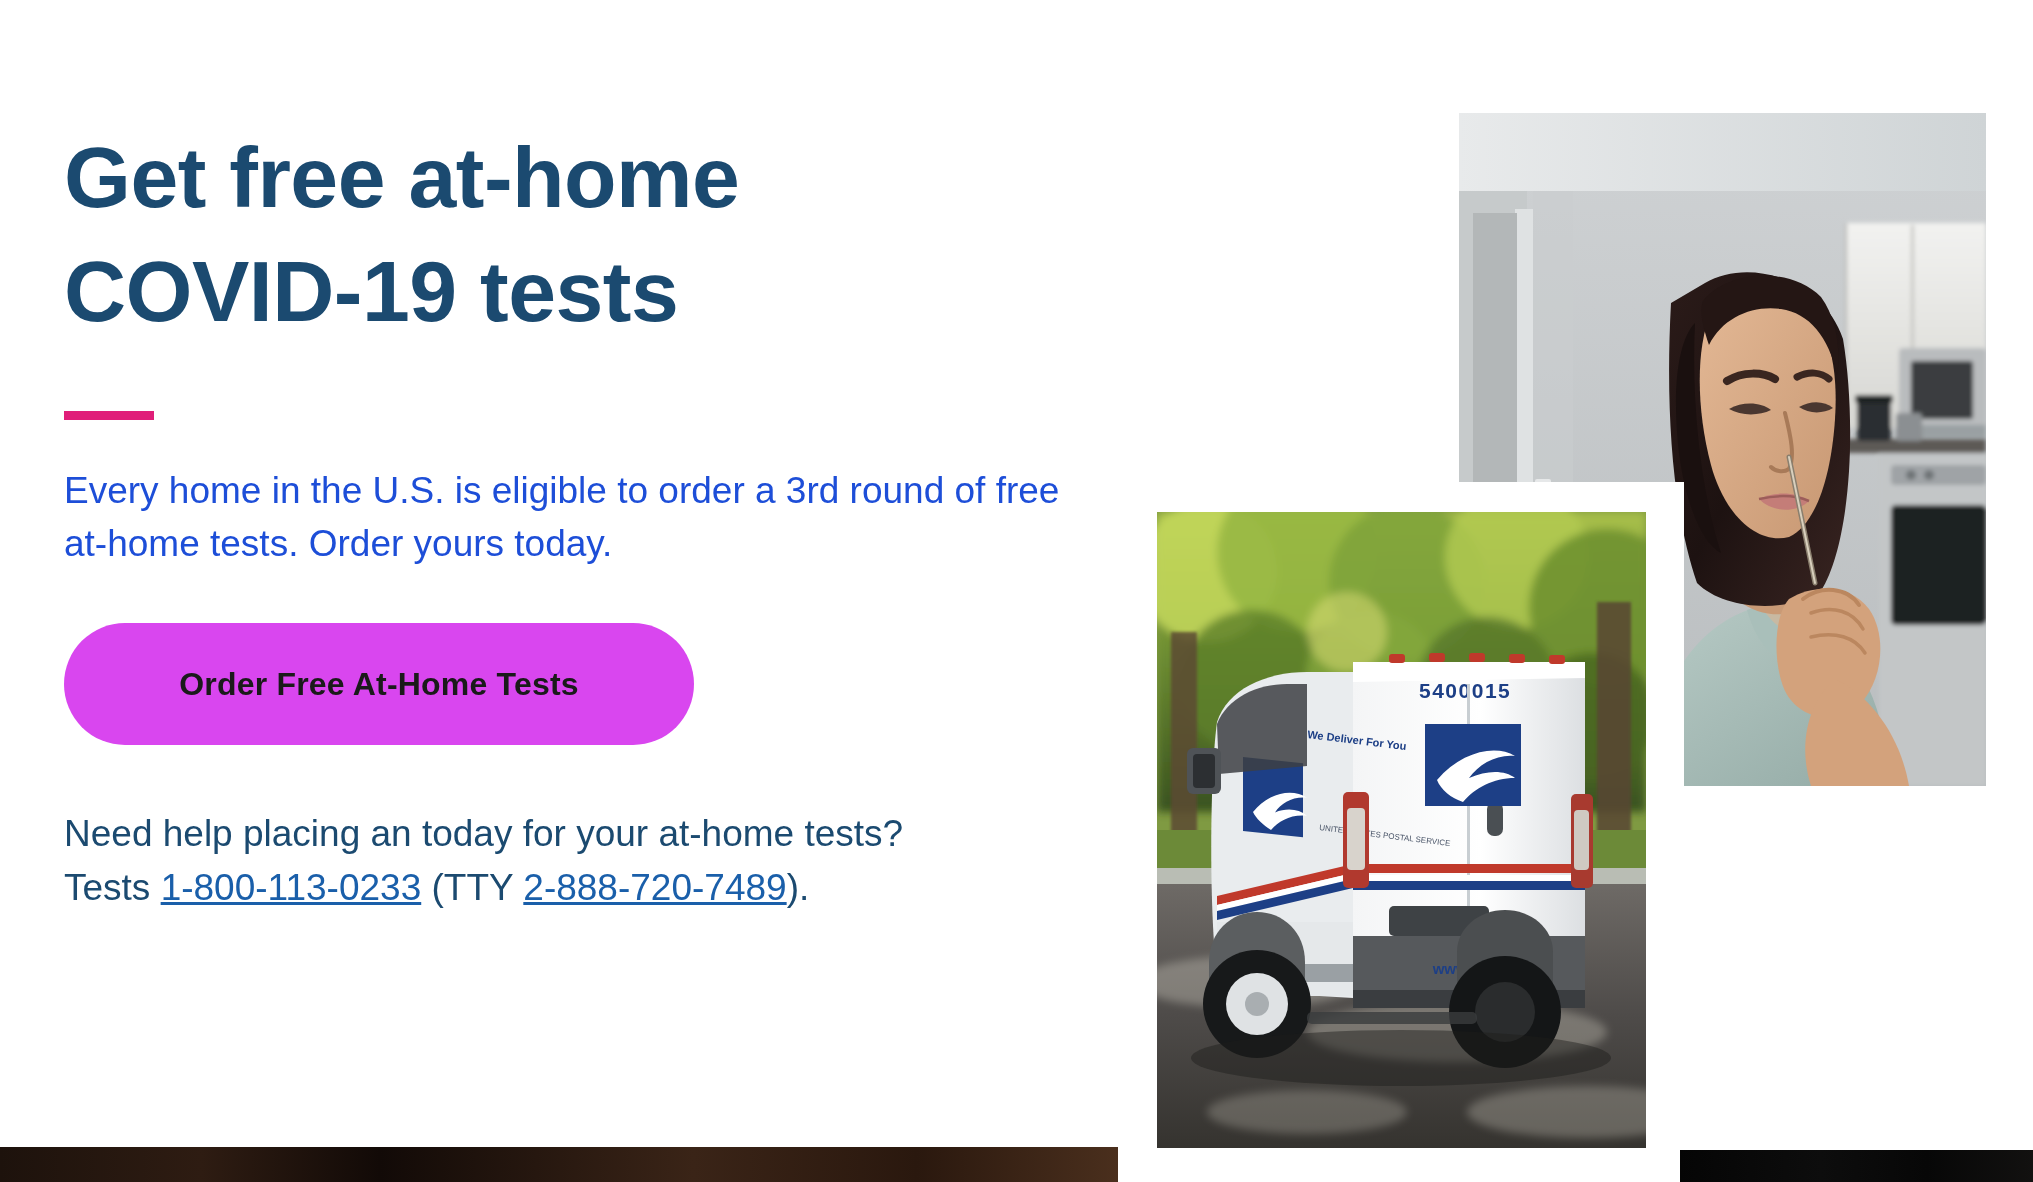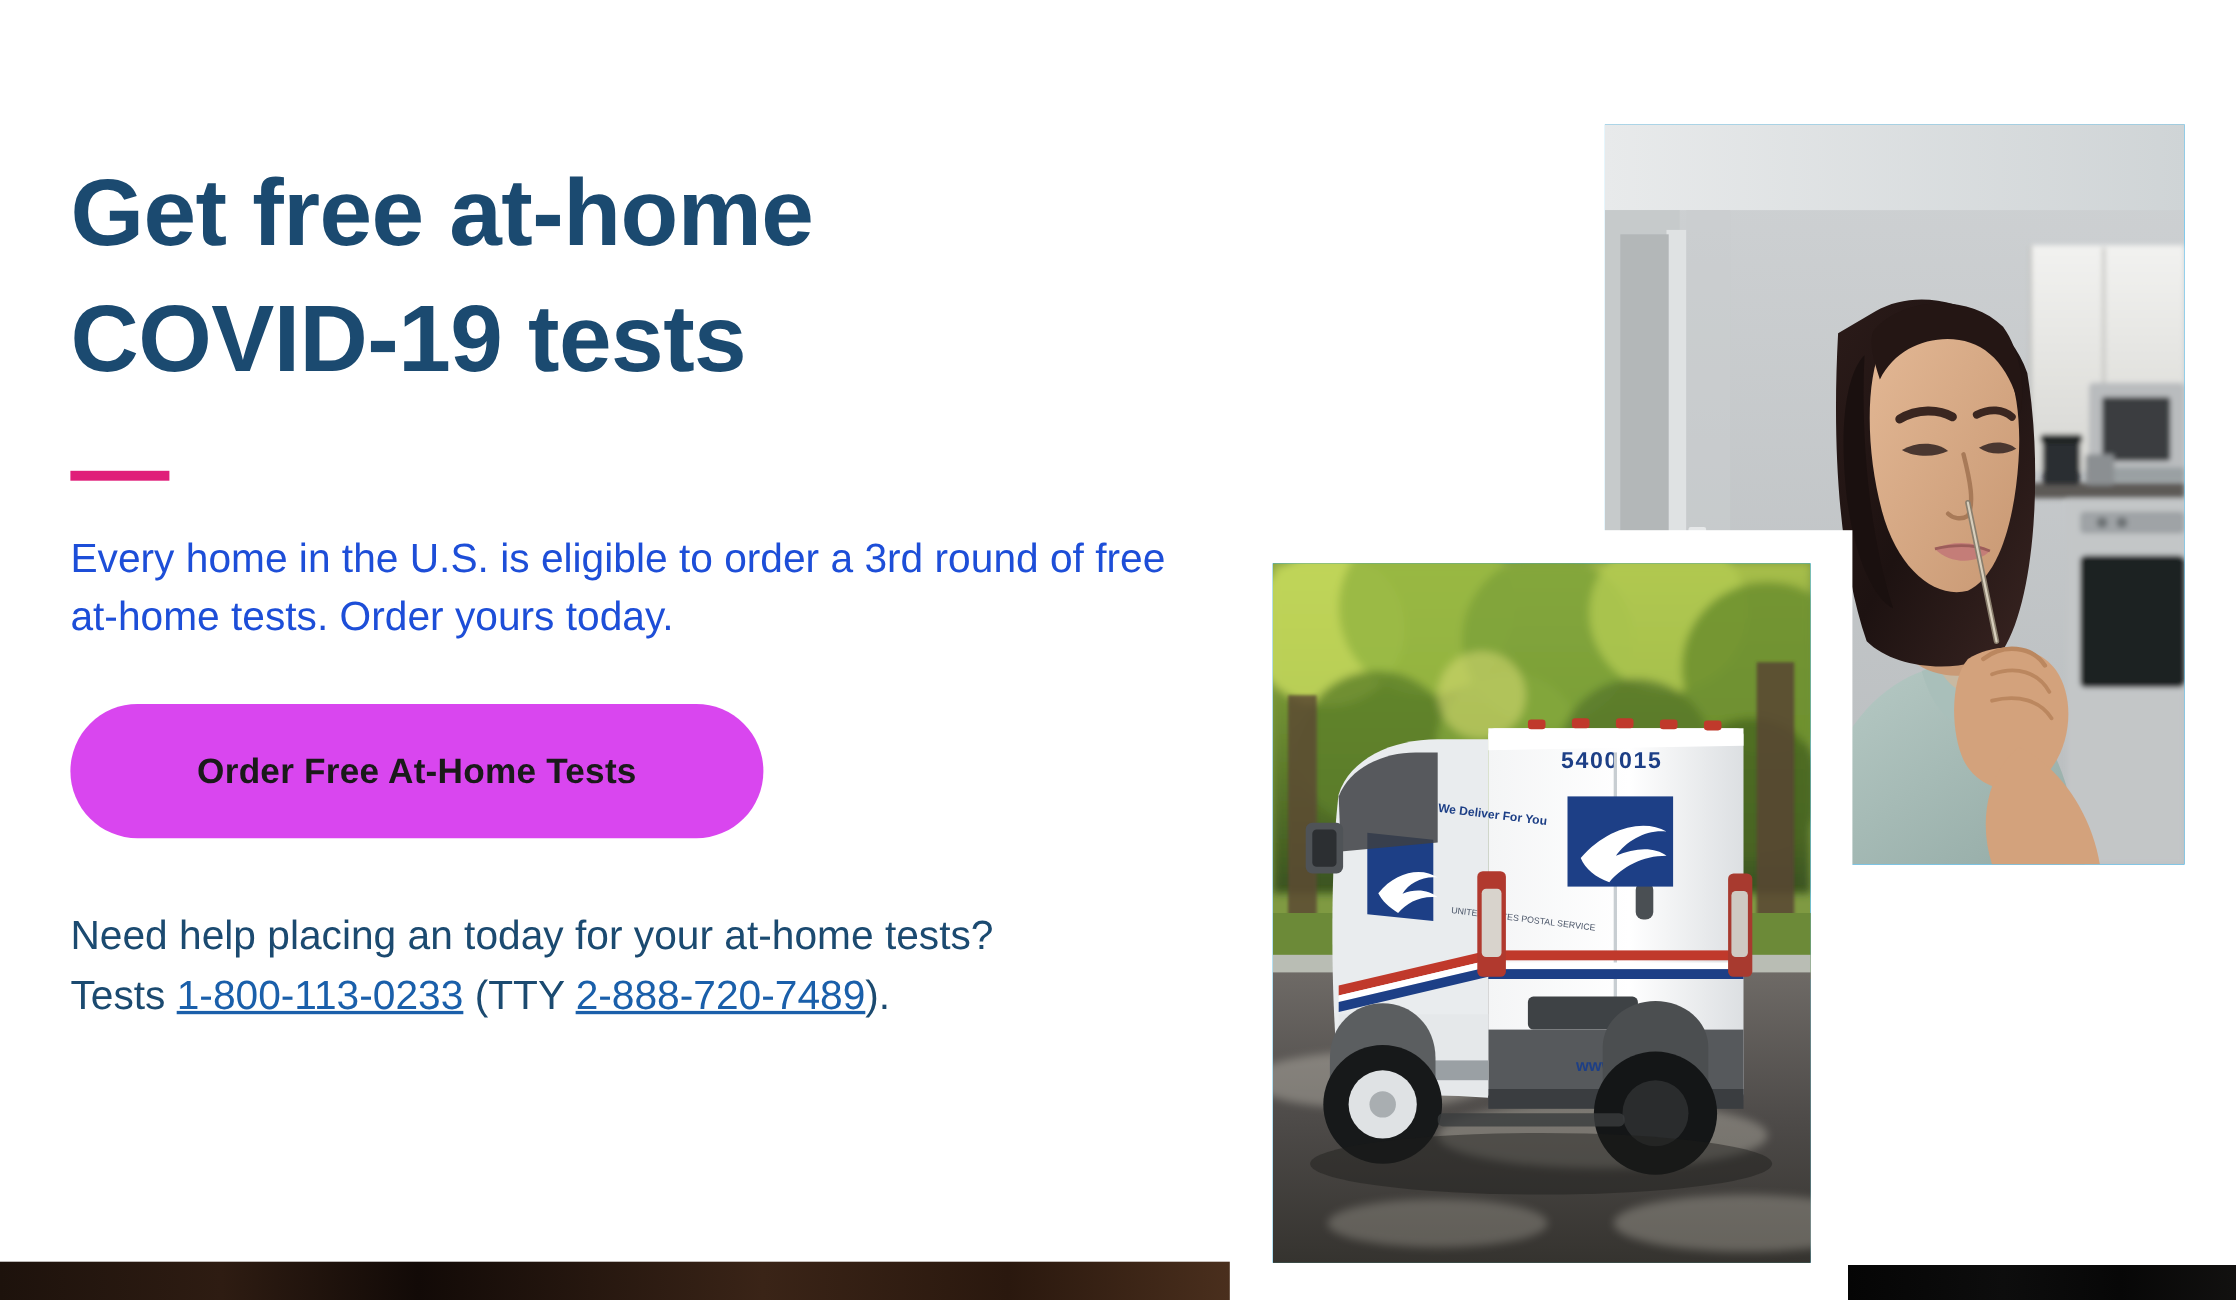--- a/index.html
+++ b/index.html
@@ -27,7 +27,7 @@
   .content {
     position: absolute;
     left: 64px;
-    top: 137px;
+    top: 120px;
     width: 1040px;
   }
   .hero-heading {

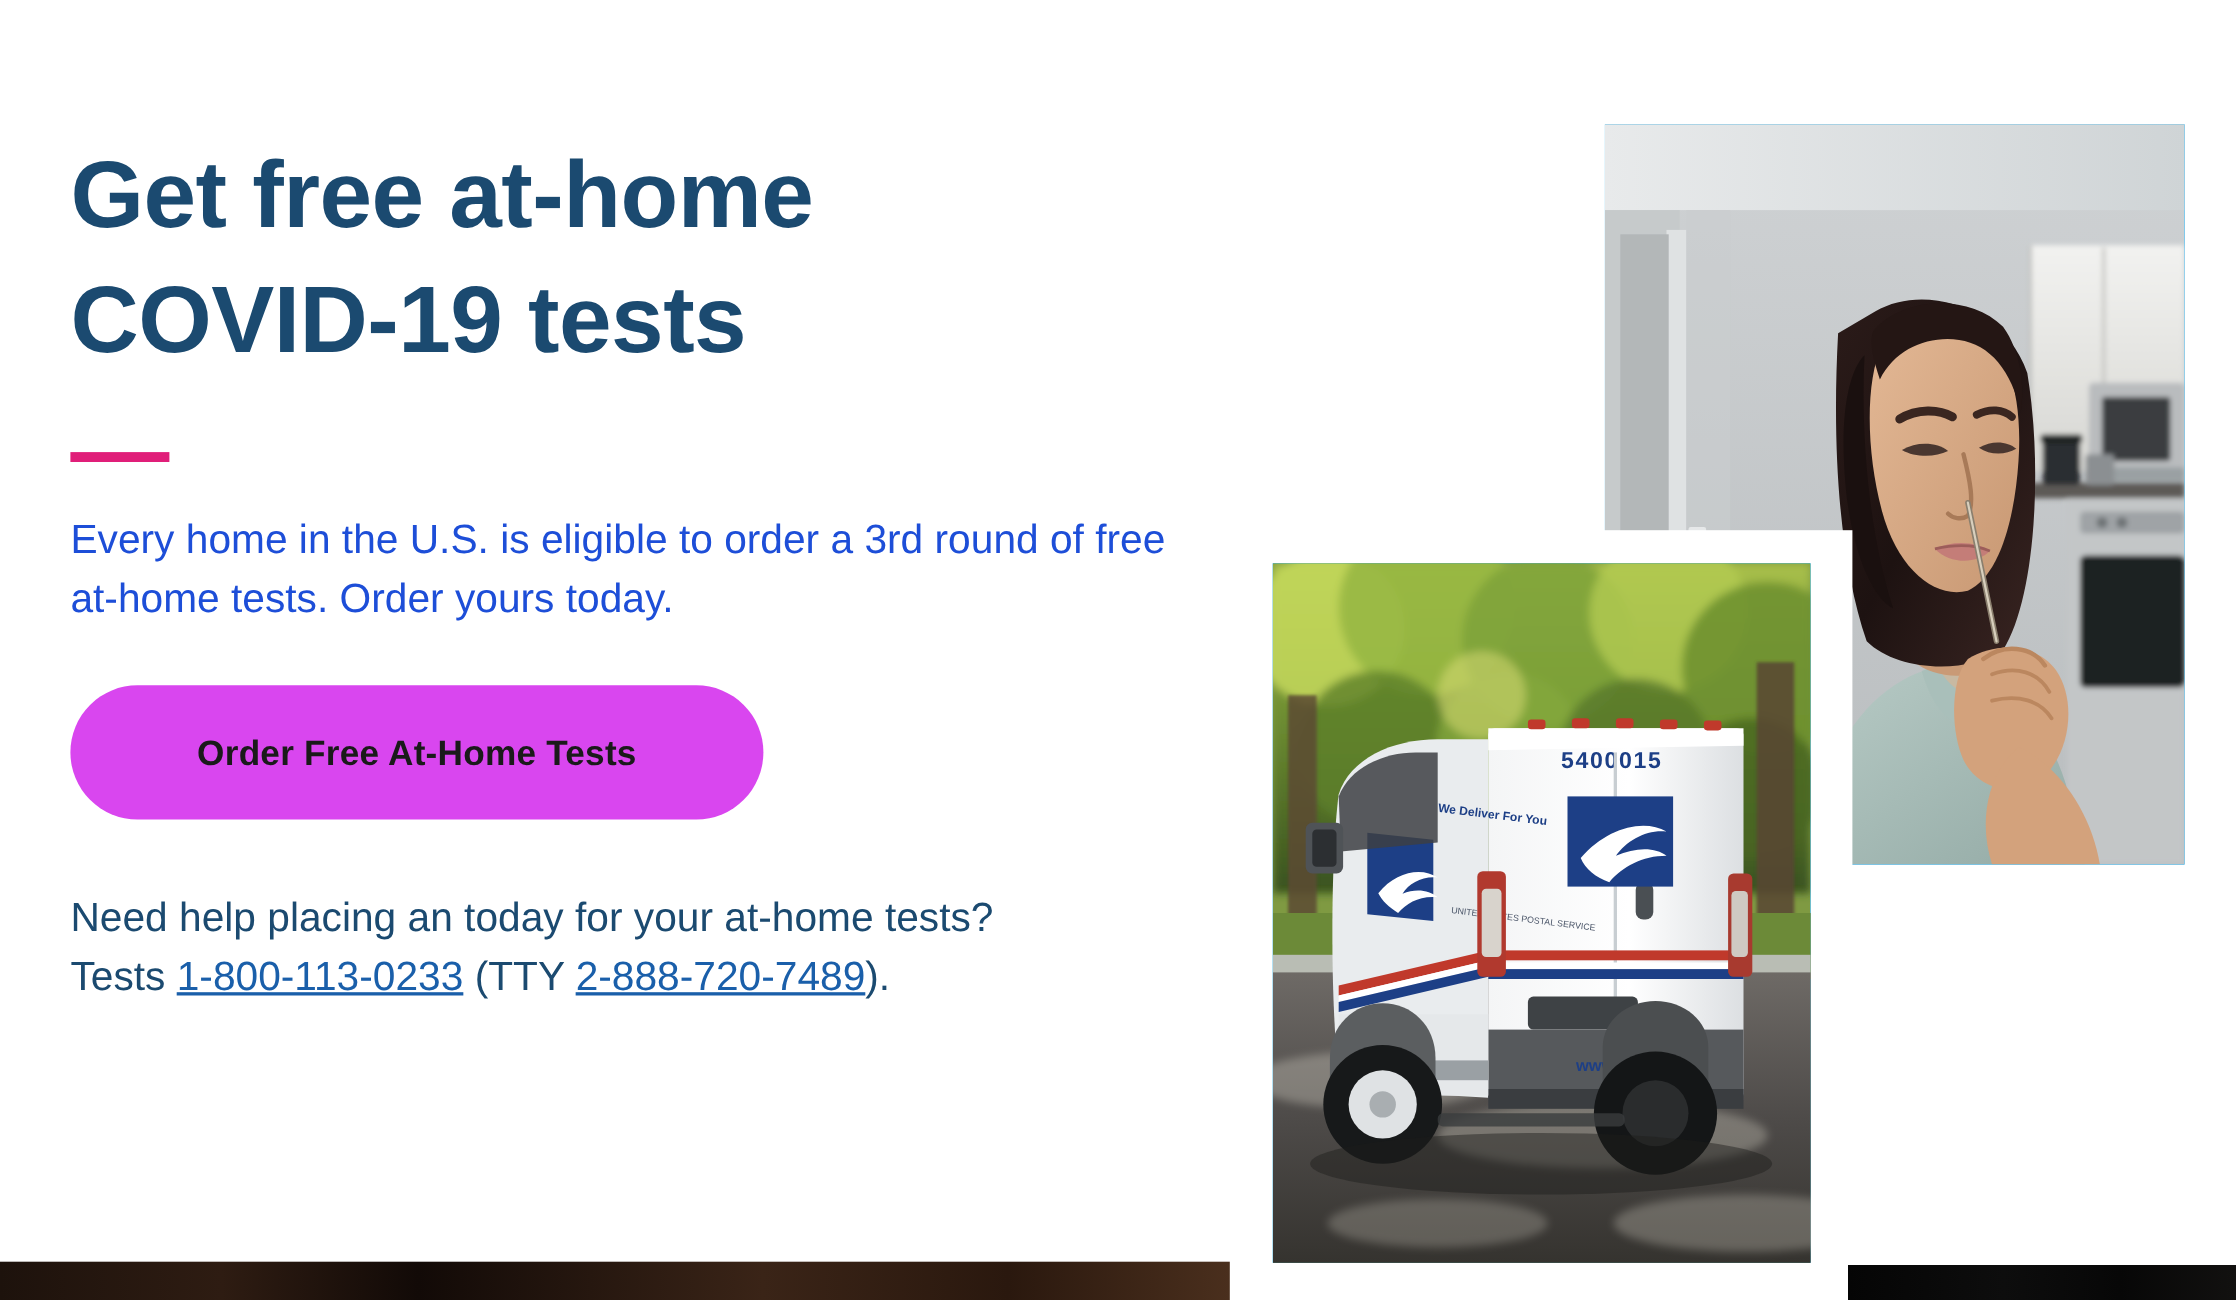--- a/index.html
+++ b/index.html
@@ -88,7 +88,7 @@
   .photo {
     position: absolute;
     overflow: hidden;
-    background: #0ea5e9;
+    background: #be185d;
   }
   .photo svg { display: block; width: 100%; height: 100%; }
 

